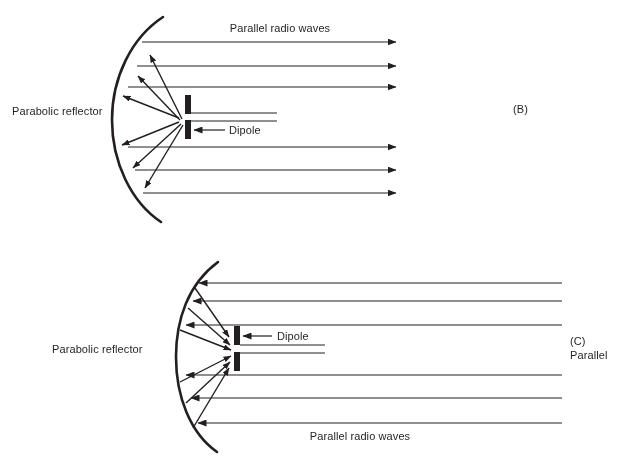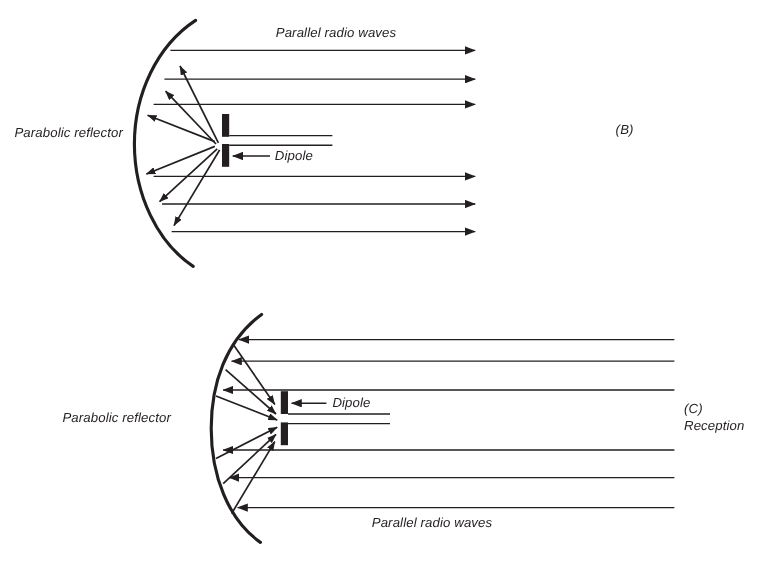--- a/index.html
+++ b/index.html
@@ -28,7 +28,6 @@
     white-space: pre;
     line-height: 13px;
     letter-spacing: 0.1px;
-    font-style: italic;
   }
   .lbl.center { text-align: center; }
 </style>

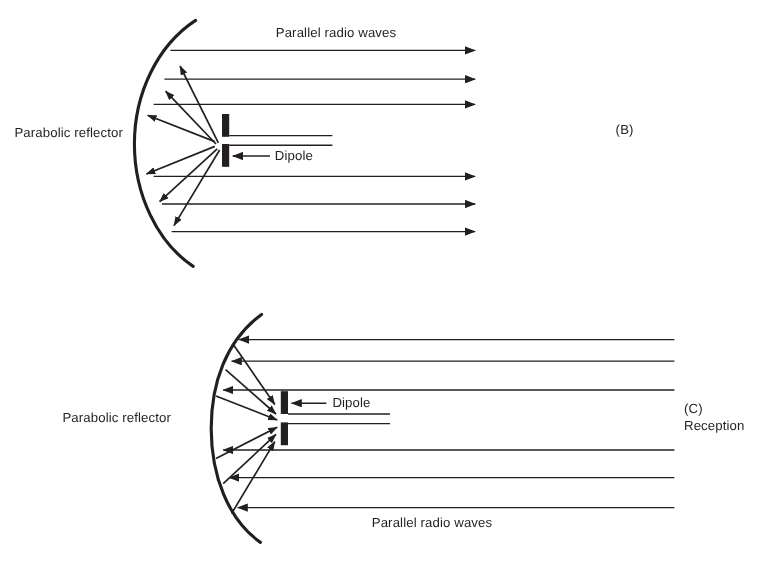--- a/index.html
+++ b/index.html
@@ -131,7 +131,7 @@
 
   <div class="lbl" style="left:570px; top:335px;">(C)</div>
 
-  <div class="lbl" style="left:570px; top:349px;">Reception</div>
+  <div class="lbl" style="left:570px; top:349px;">Parallel</div>
 
 </div>
 

